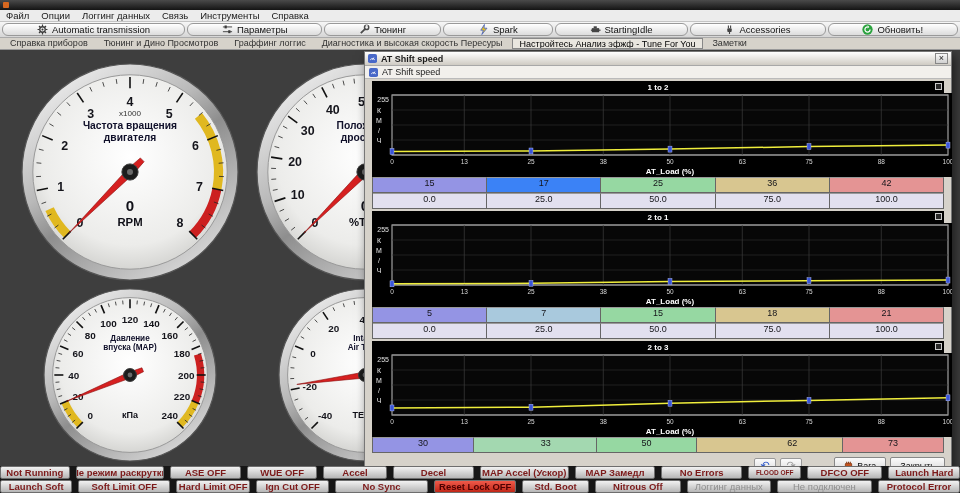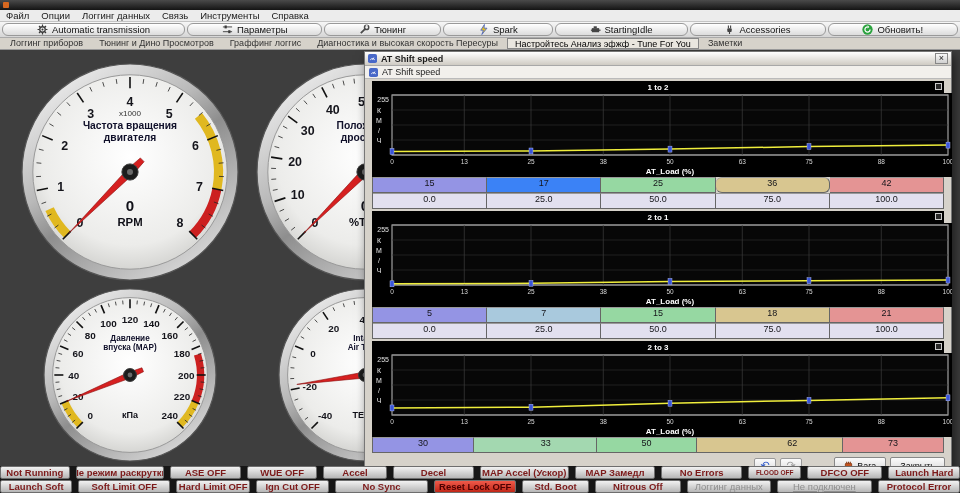--- a/index.html
+++ b/index.html
@@ -172,7 +172,7 @@
     </div>
   </div>
 <div class="tabsbar" id="tabsbar">
-    <span class="tab">Логгинг приборов</span>
+    <span class="tab">Справка приборов</span>
     <span class="tab">Тюнинг и Дино Просмотров</span>
     <span class="tab">Граффинг логгис</span>
     <span class="tab">Диагностика и высокая скорость Пересуры</span>

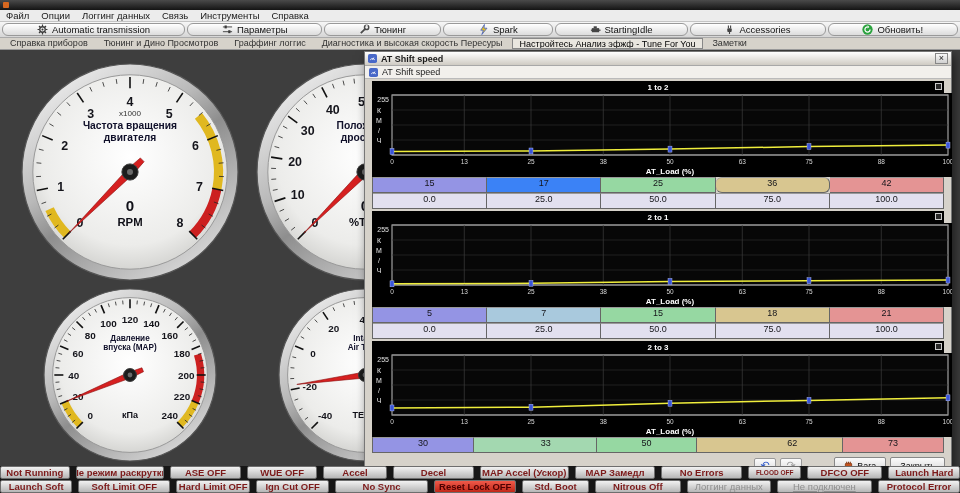--- a/index.html
+++ b/index.html
@@ -519,7 +519,7 @@
             <div class="bin-cell" style="background: rgb(148, 148, 228);">15</div>
             <div class="bin-cell" style="background: #3b82f6;">17</div>
             <div class="bin-cell" style="background: rgb(150, 216, 162);">25</div>
-            <div class="bin-cell" style="background: rgb(216, 198, 144); border-radius: 6px;">36</div>
+            <div class="bin-cell" style="background: rgb(216, 198, 144);">36</div>
             <div class="bin-cell" style="background: rgb(228, 148, 148);">42</div>
           </div>
           <div class="bin-row">

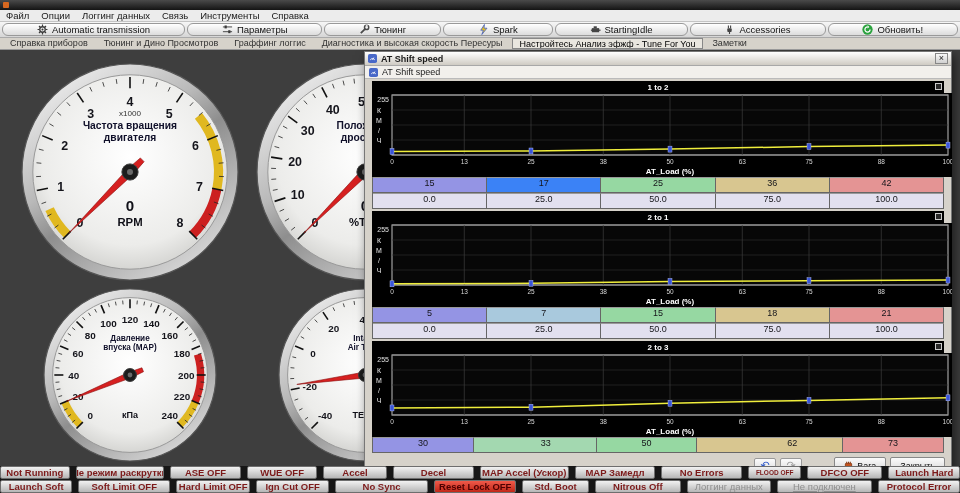--- a/index.html
+++ b/index.html
@@ -688,7 +688,7 @@
       <div class="status-cell" style="flex: 1 1 70px;">Std. Boot</div>
       <div class="status-cell" style="flex: 1 1 90px;">Nitrous Off</div>
       <div class="status-cell disabled" style="flex: 1 1 88px;">Логгинг данных</div>
-      <div class="status-cell disabled" style="flex: 1 1 100px; text-decoration: underline;">Не подключен</div>
+      <div class="status-cell disabled" style="flex: 1 1 100px;">Не подключен</div>
       <div class="status-cell" style="flex: 1 1 86px;">Protocol Error</div>
     </div>
   </div>

